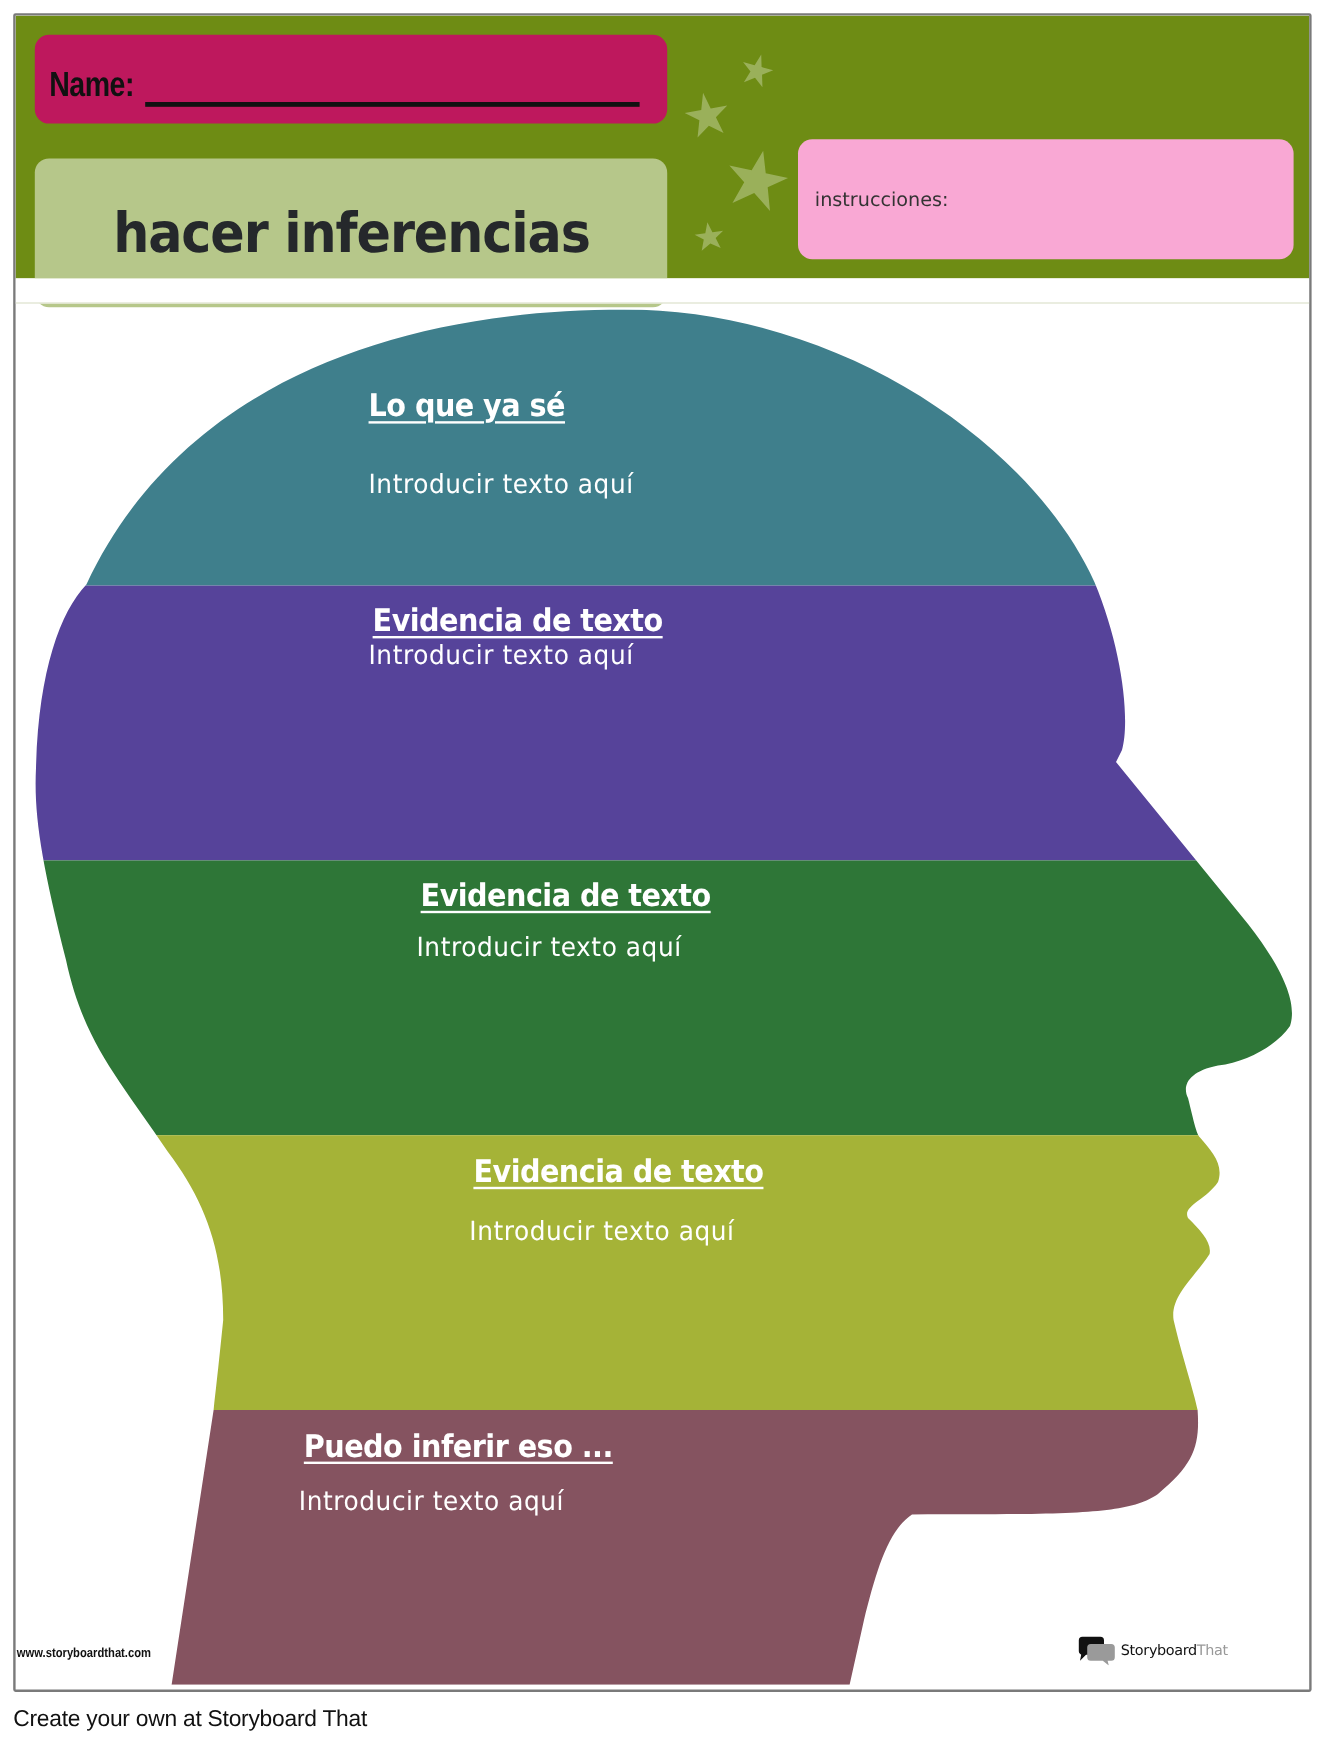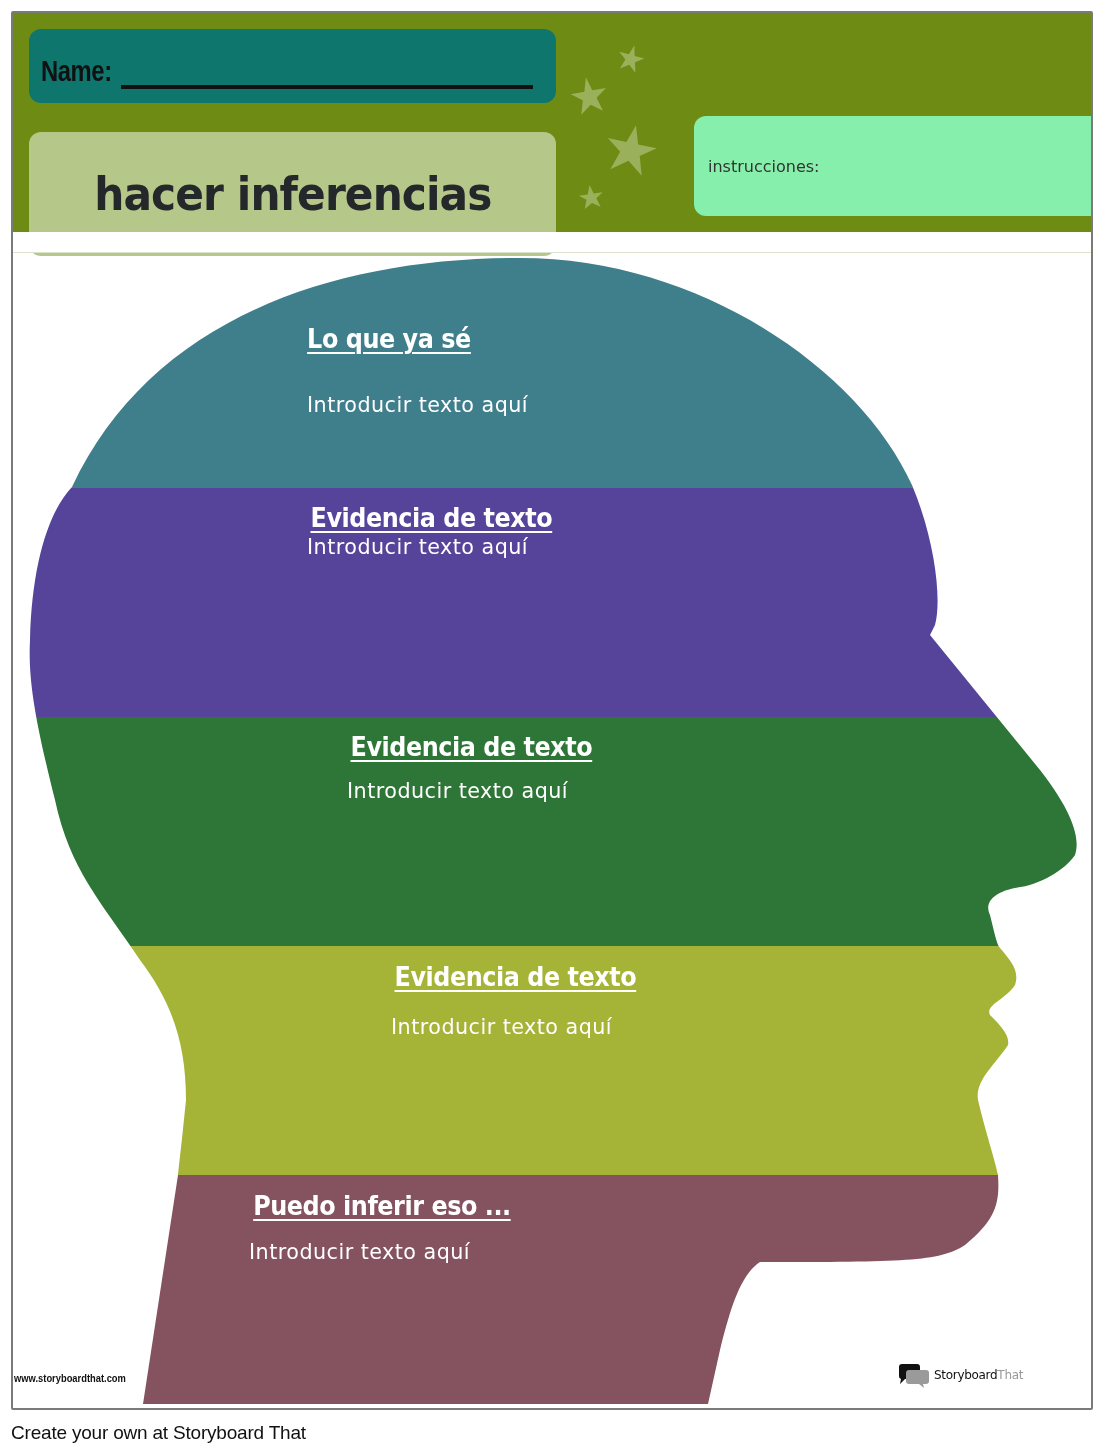--- a/index.html
+++ b/index.html
@@ -7,7 +7,7 @@
   .frame { position: absolute; left: 11px; top: 11px; width: 1082px; height: 1399px; border: 2px solid #7a7a7a; border-radius: 2px; box-sizing: border-box; background: #fff; overflow: hidden; }
   .header { position: absolute; left: 0; top: 0; width: 100%; height: 219px; background: #6e8c14; }
   .header-strip { position: absolute; left: 0; top: 219px; width: 100%; height: 20px; background: #fff; border-bottom: 1px solid #dde2cc; }
-  .name-box { position: absolute; left: 16px; top: 16px; width: 527px; height: 74px; background: #0f766e; border-radius: 12px; }
+  .name-box { position: absolute; left: 16px; top: 16px; width: 527px; height: 74px; background: #be185d; border-radius: 12px; }
   .name-label { position: absolute; left: 12px; top: 26px; font-family: "Liberation Sans", sans-serif; font-weight: bold; font-size: 29px; color: #111; transform: scaleX(0.82); transform-origin: left; letter-spacing: -0.5px; }
   .name-line { position: absolute; left: 92px; top: 56px; width: 412px; height: 4px; background: #111; }
   .title-box { position: absolute; left: 16px; top: 119px; width: 527px; height: 124px; background: #b6c78a; border-radius: 12px; display: flex; align-items: center; justify-content: center; }

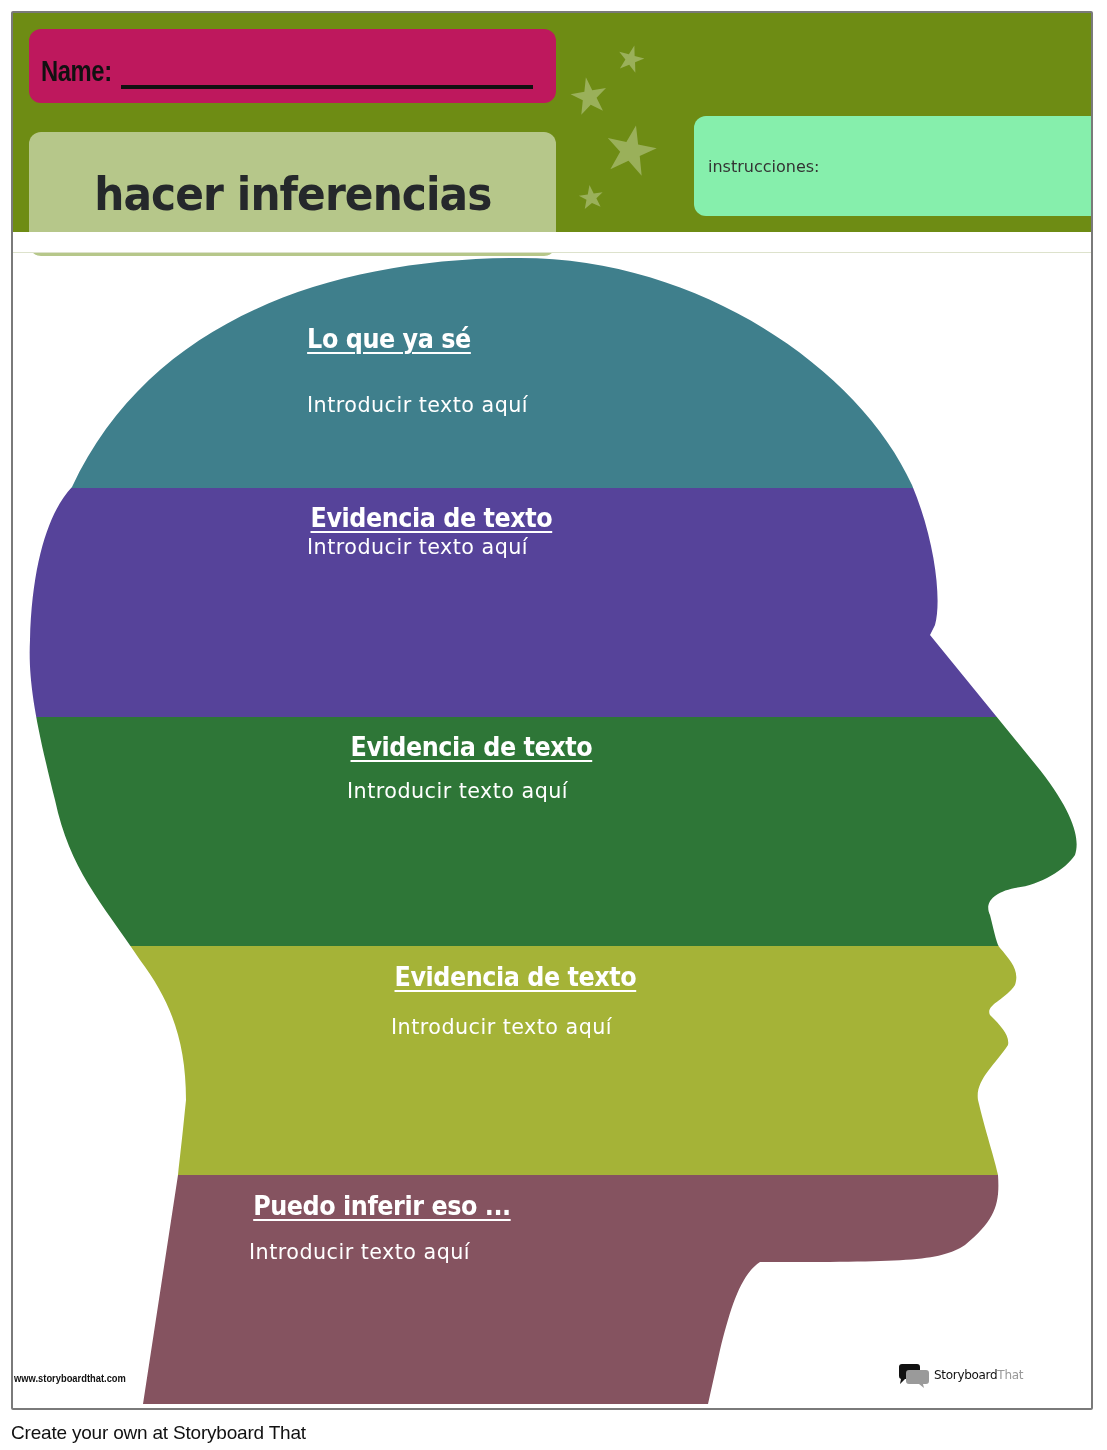--- a/index.html
+++ b/index.html
@@ -12,7 +12,7 @@
   .name-line { position: absolute; left: 92px; top: 56px; width: 412px; height: 4px; background: #111; }
   .title-box { position: absolute; left: 16px; top: 119px; width: 527px; height: 124px; background: #b6c78a; border-radius: 12px; display: flex; align-items: center; justify-content: center; }
   .title-text { font-family: "DejaVu Sans", sans-serif; font-weight: bold; font-size: 46px; color: #25282b; letter-spacing: -1px; transform: scaleX(0.92); }
-  .instr-box { position: absolute; left: 652px; top: 103px; width: 413px; height: 100px; background: #86efac; border-radius: 12px; margin-left: 29px; }
+  .instr-box { position: absolute; left: 652px; top: 103px; width: 413px; height: 100px; background: #f9a8d4; border-radius: 12px; }
   .instr-label { position: absolute; left: 14px; top: 41px; font-size: 16px; color: #333; }
   .stars { position: absolute; left: 540px; top: 20px; width: 120px; height: 200px; }
   .head-svg { position: absolute; left: 0; top: 0; }

